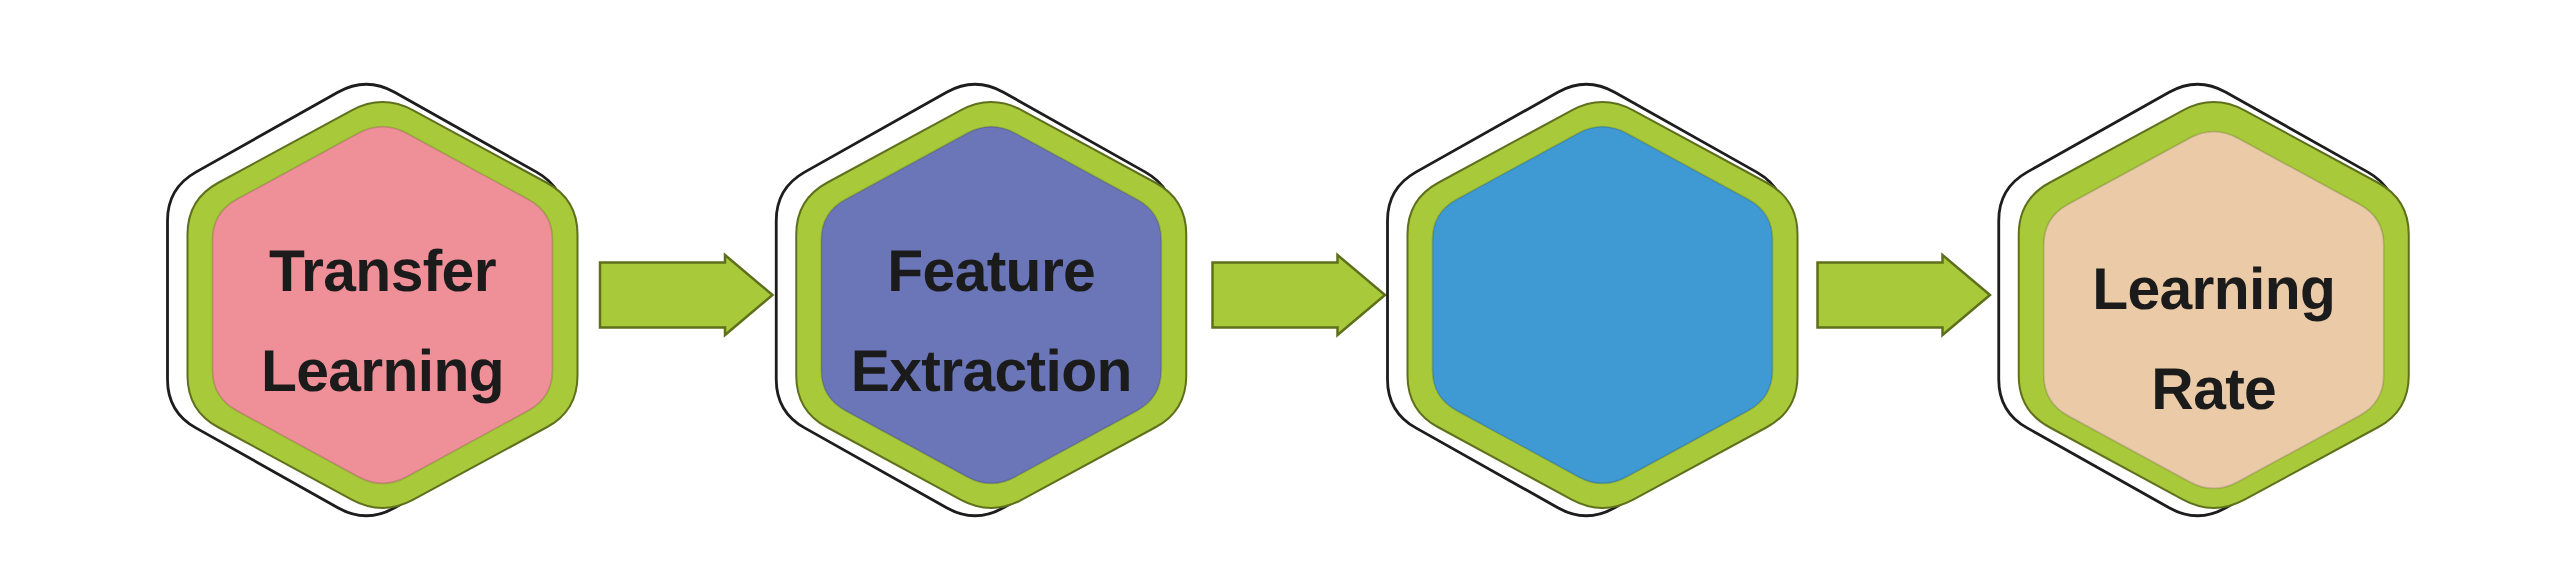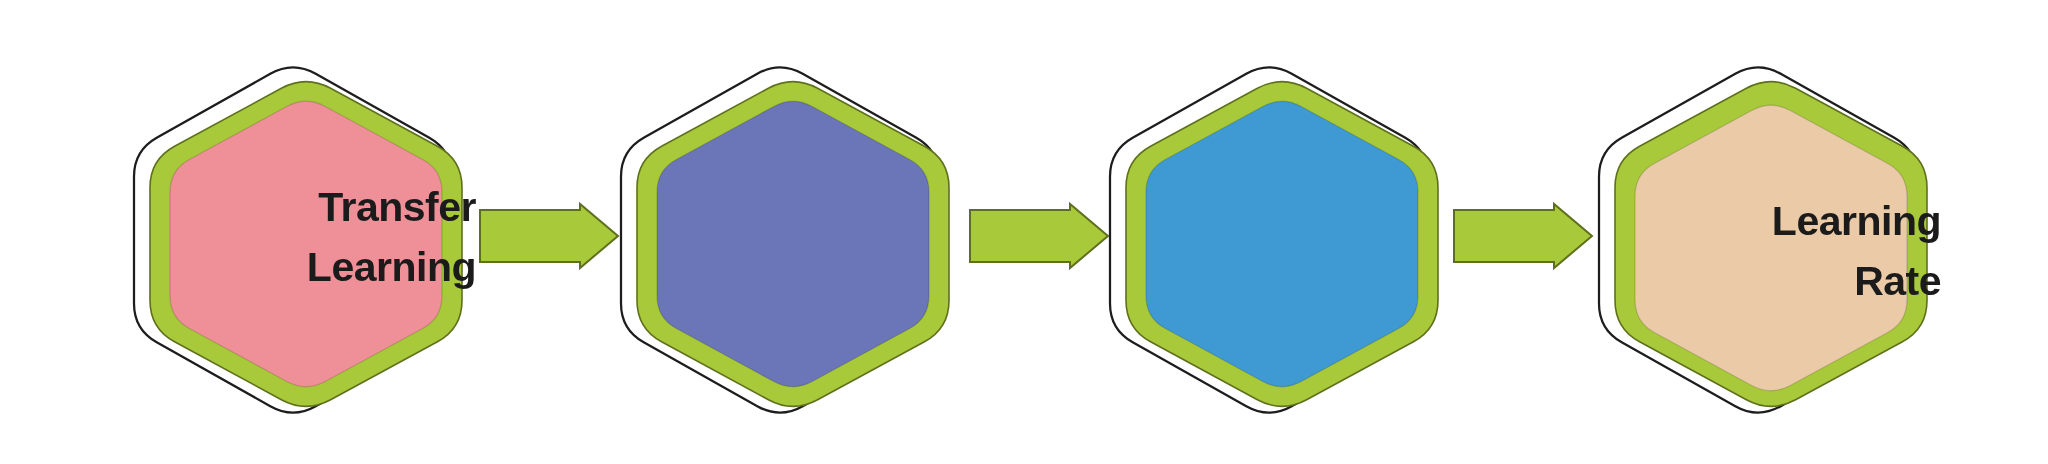--- a/index.html
+++ b/index.html
@@ -40,10 +40,10 @@
   .node-label {
     position: absolute;
     width: 340px;
-    text-align: right;
+    text-align: center;
     font-weight: bold;
-    font-size: 41px;
-    line-height: 60px;
+    font-size: 47px;
+    line-height: 80px;
     letter-spacing: -0.5px;
     color: #1b1b1b;
     white-space: pre-line;

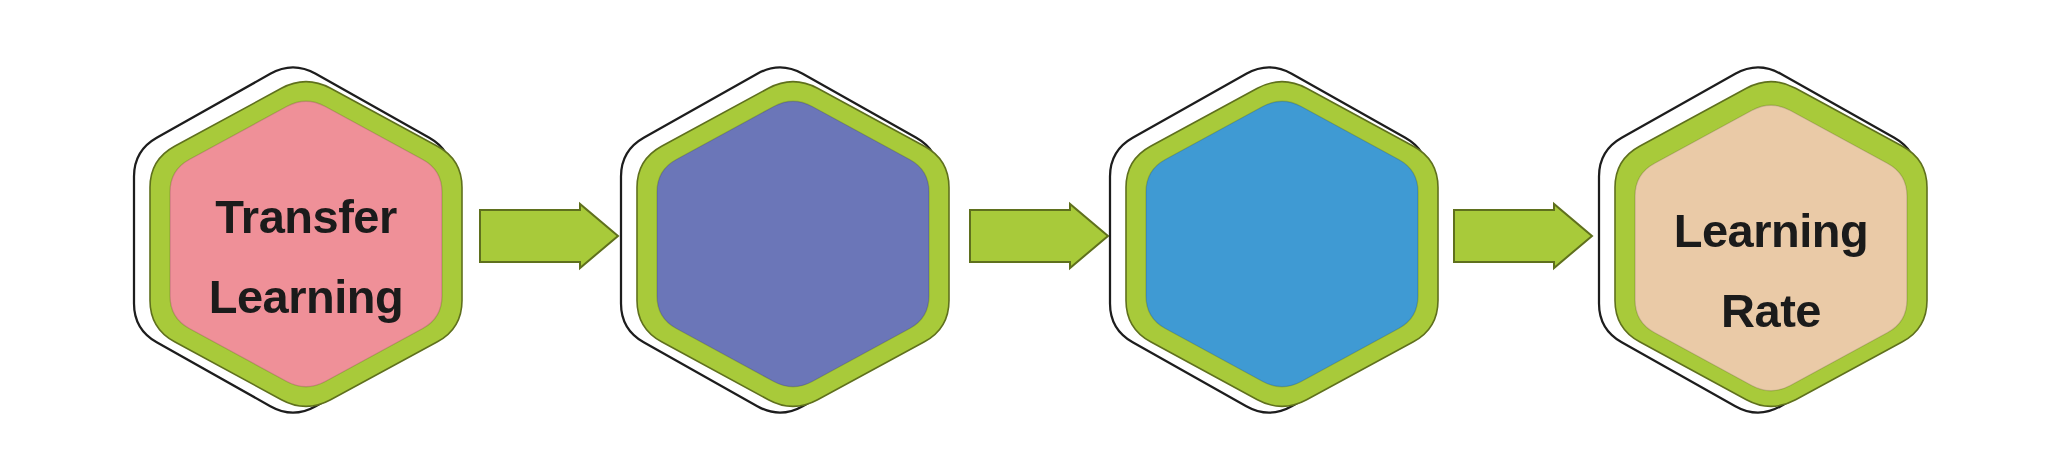--- a/index.html
+++ b/index.html
@@ -90,6 +90,8 @@
 
   <div class="node-label" style="left:136px;  top:177px;">Transfer
 Learning</div>
+  <div class="node-label" style="left:623px;  top:177px;">Feature
+Extraction</div>
   <div class="node-label" style="left:1601px; top:191px;">Learning
 Rate</div>
 </div>

